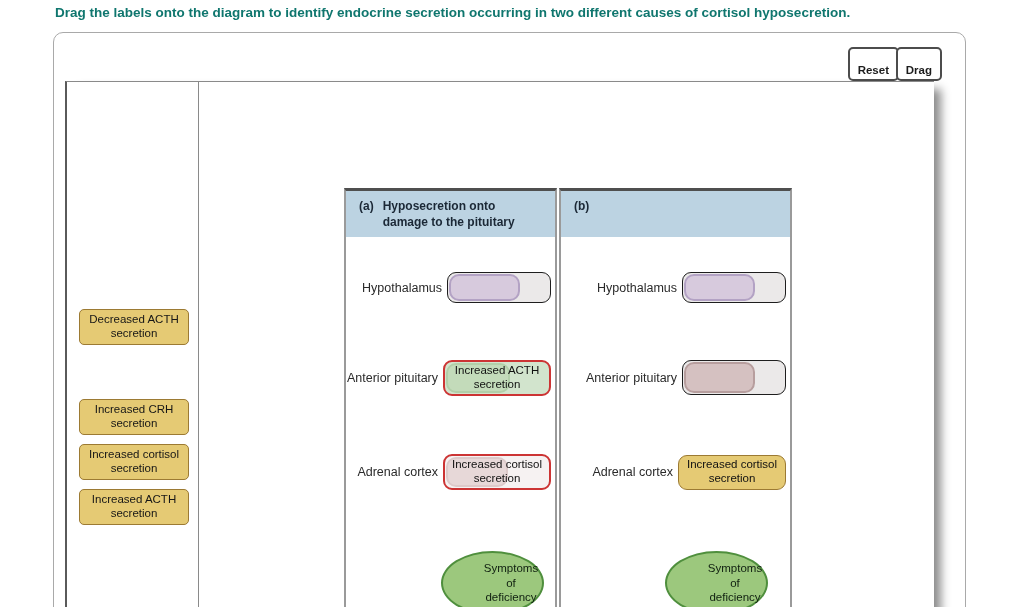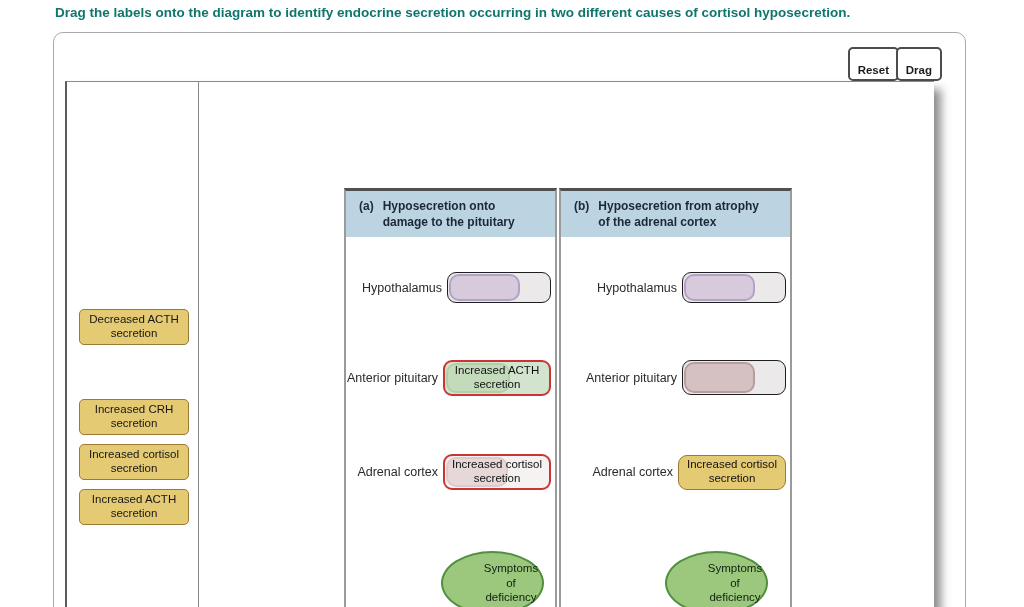--- a/index.html
+++ b/index.html
@@ -117,7 +117,6 @@
     <div class="col col-b">
       <div class="col-header">
         <span>(b)</span>
-        <span class="hdr-title-b">Hyposecretion from atrophy of the adrenal cortex</span>
       </div>
       <div class="row row-1">
         <span class="row-label">Hypothalamus</span>

